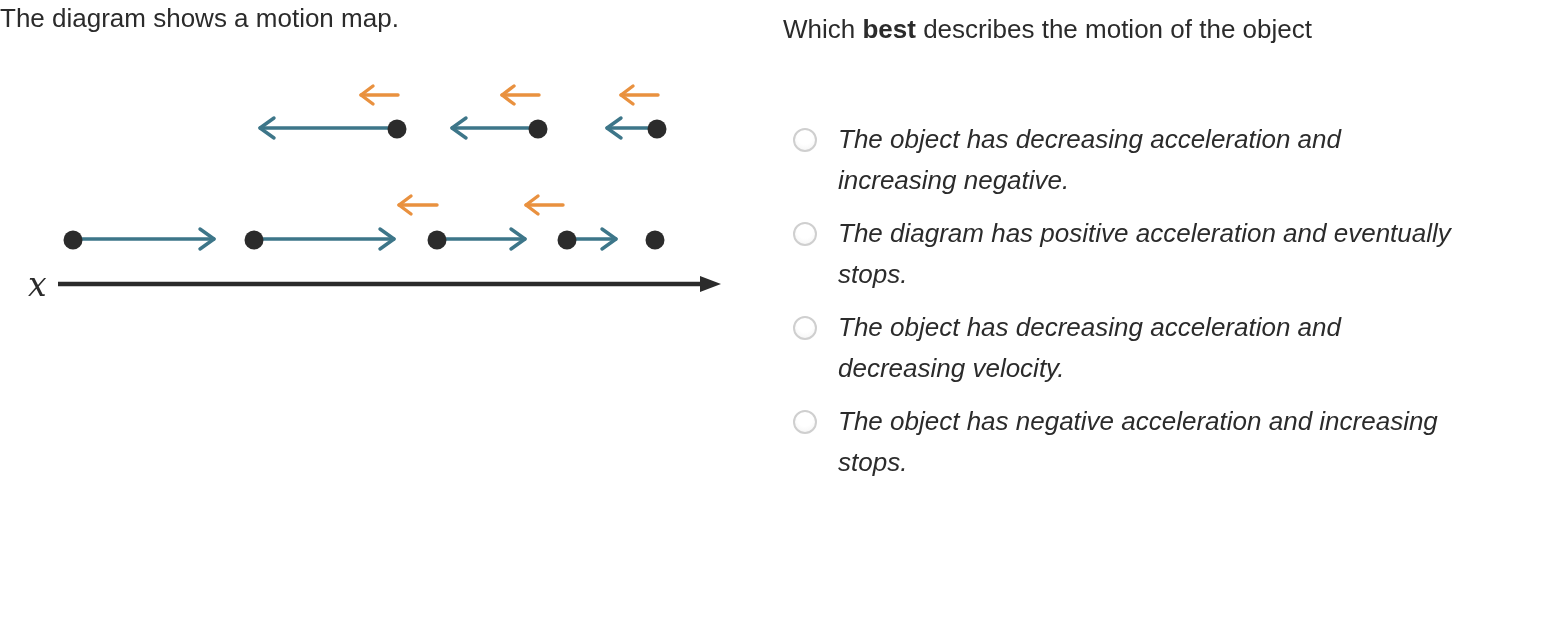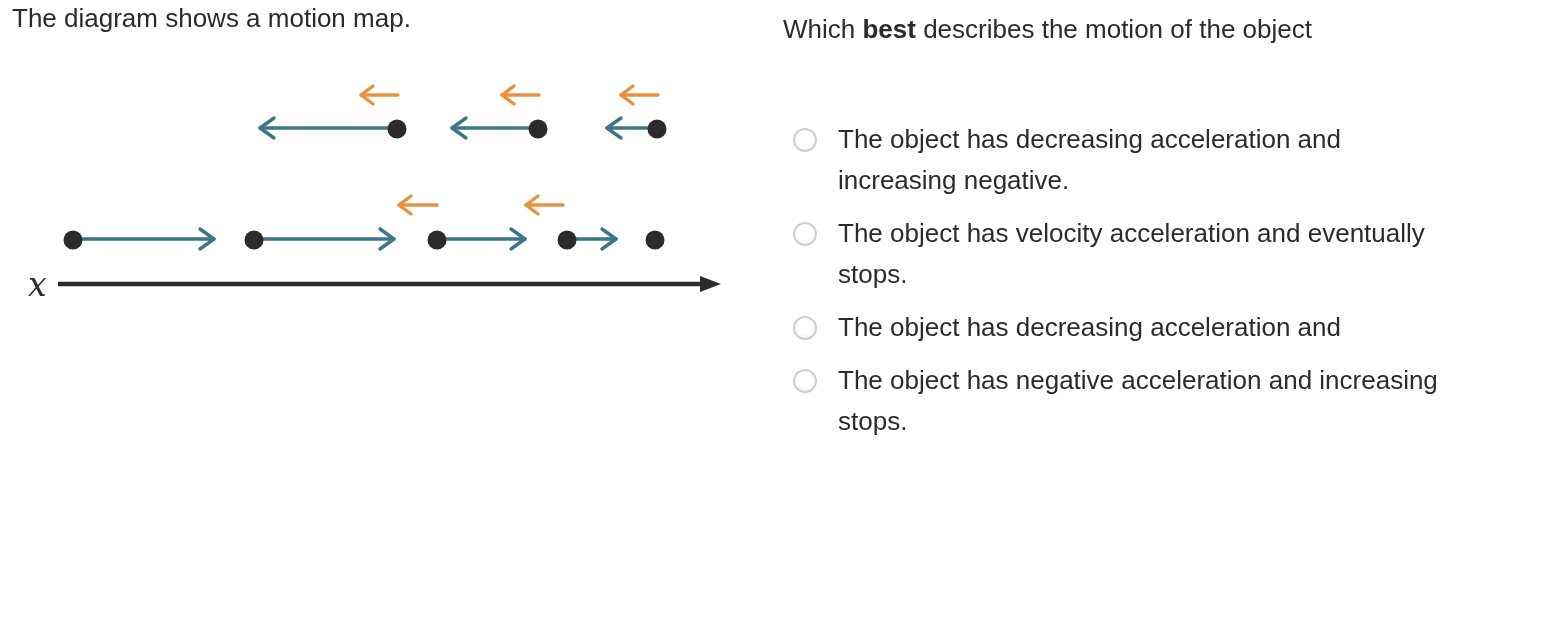--- a/index.html
+++ b/index.html
@@ -20,7 +20,7 @@
   
   .diagram-title {
     position: absolute;
-    left: 12px;
+    left: 0px;
     top: 2px;
     font-size: 26px;
     line-height: 32px;

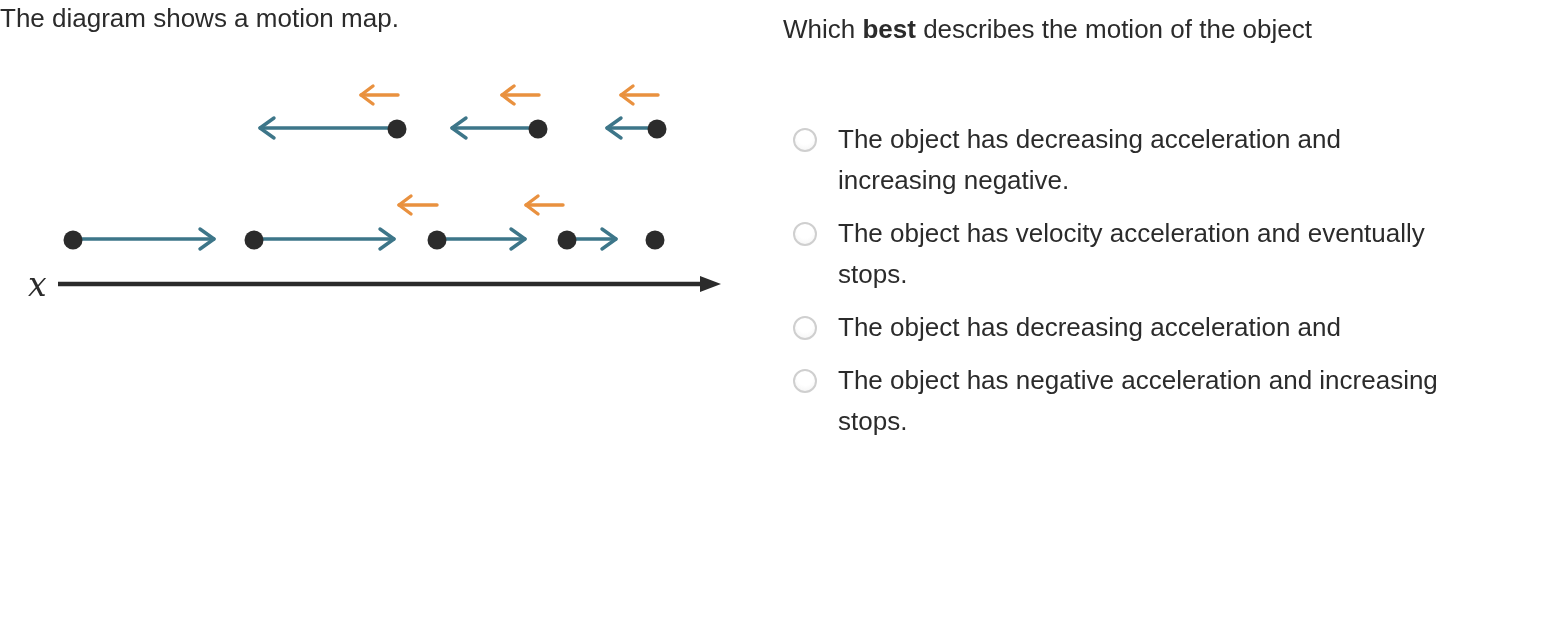--- a/index.html
+++ b/index.html
@@ -77,7 +77,7 @@
     line-height: 41px;
     color: #2b2b2b;
   }
-  .option-text .opt-line { display: block; }
+  .option-text .opt-line { display: block; font-style: italic; }
 </style>
 </head>
 <body>

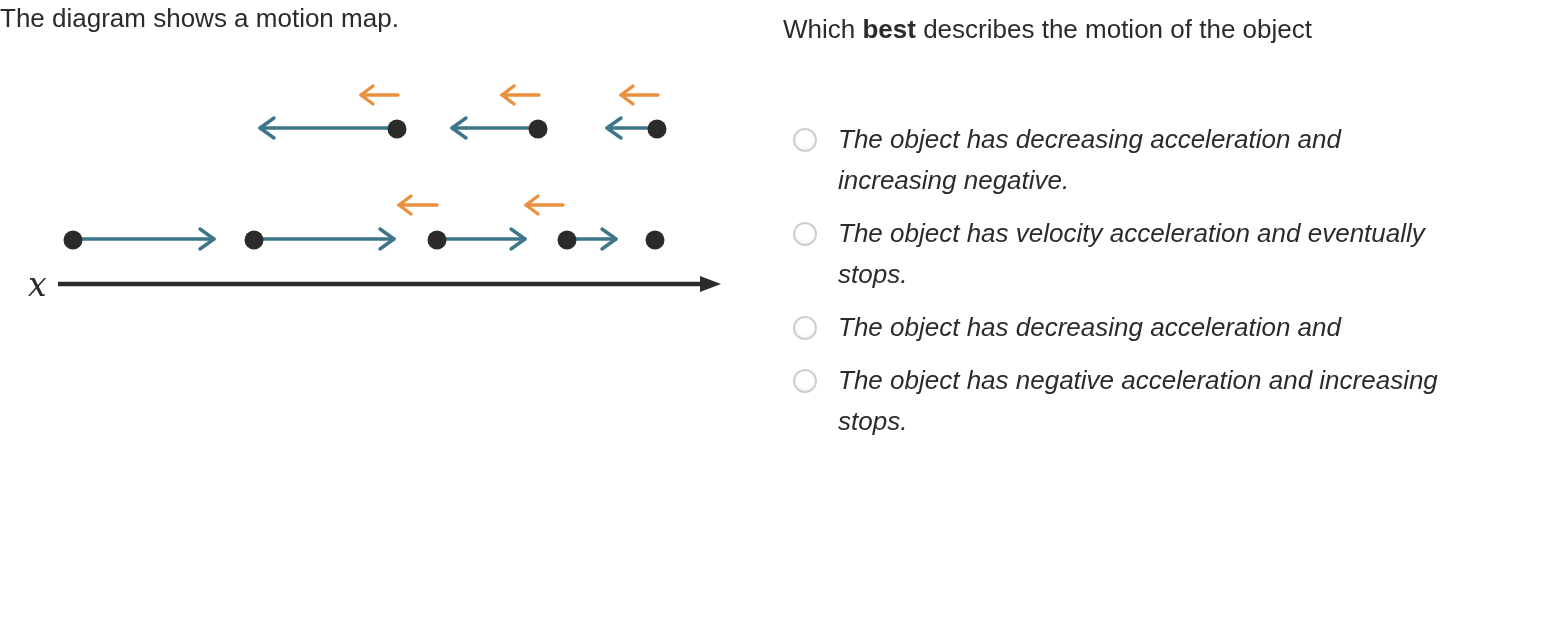--- a/index.html
+++ b/index.html
@@ -142,7 +142,7 @@
       <div class="option">
         <span class="radio"></span>
         <span class="option-text">
-          <span class="opt-line">The object has velocity acceleration and eventually</span>
+          <span class="opt-line">The diagram has positive acceleration and eventually</span>
           <span class="opt-line">stops.</span>
         </span>
       </div>

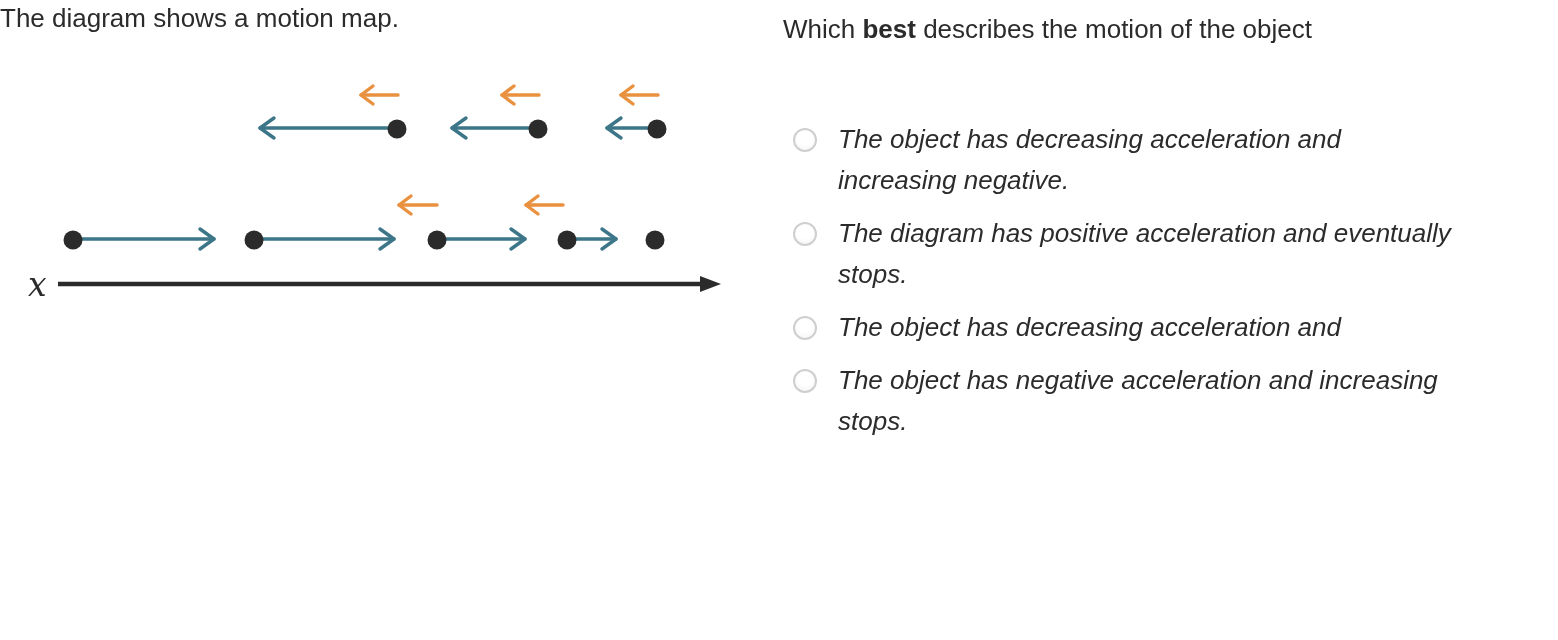--- a/index.html
+++ b/index.html
@@ -151,6 +151,7 @@
         <span class="radio"></span>
         <span class="option-text">
           <span class="opt-line">The object has decreasing acceleration and</span>
+          <span class="opt-line">decreasing velocity.</span>
         </span>
       </div>
 

